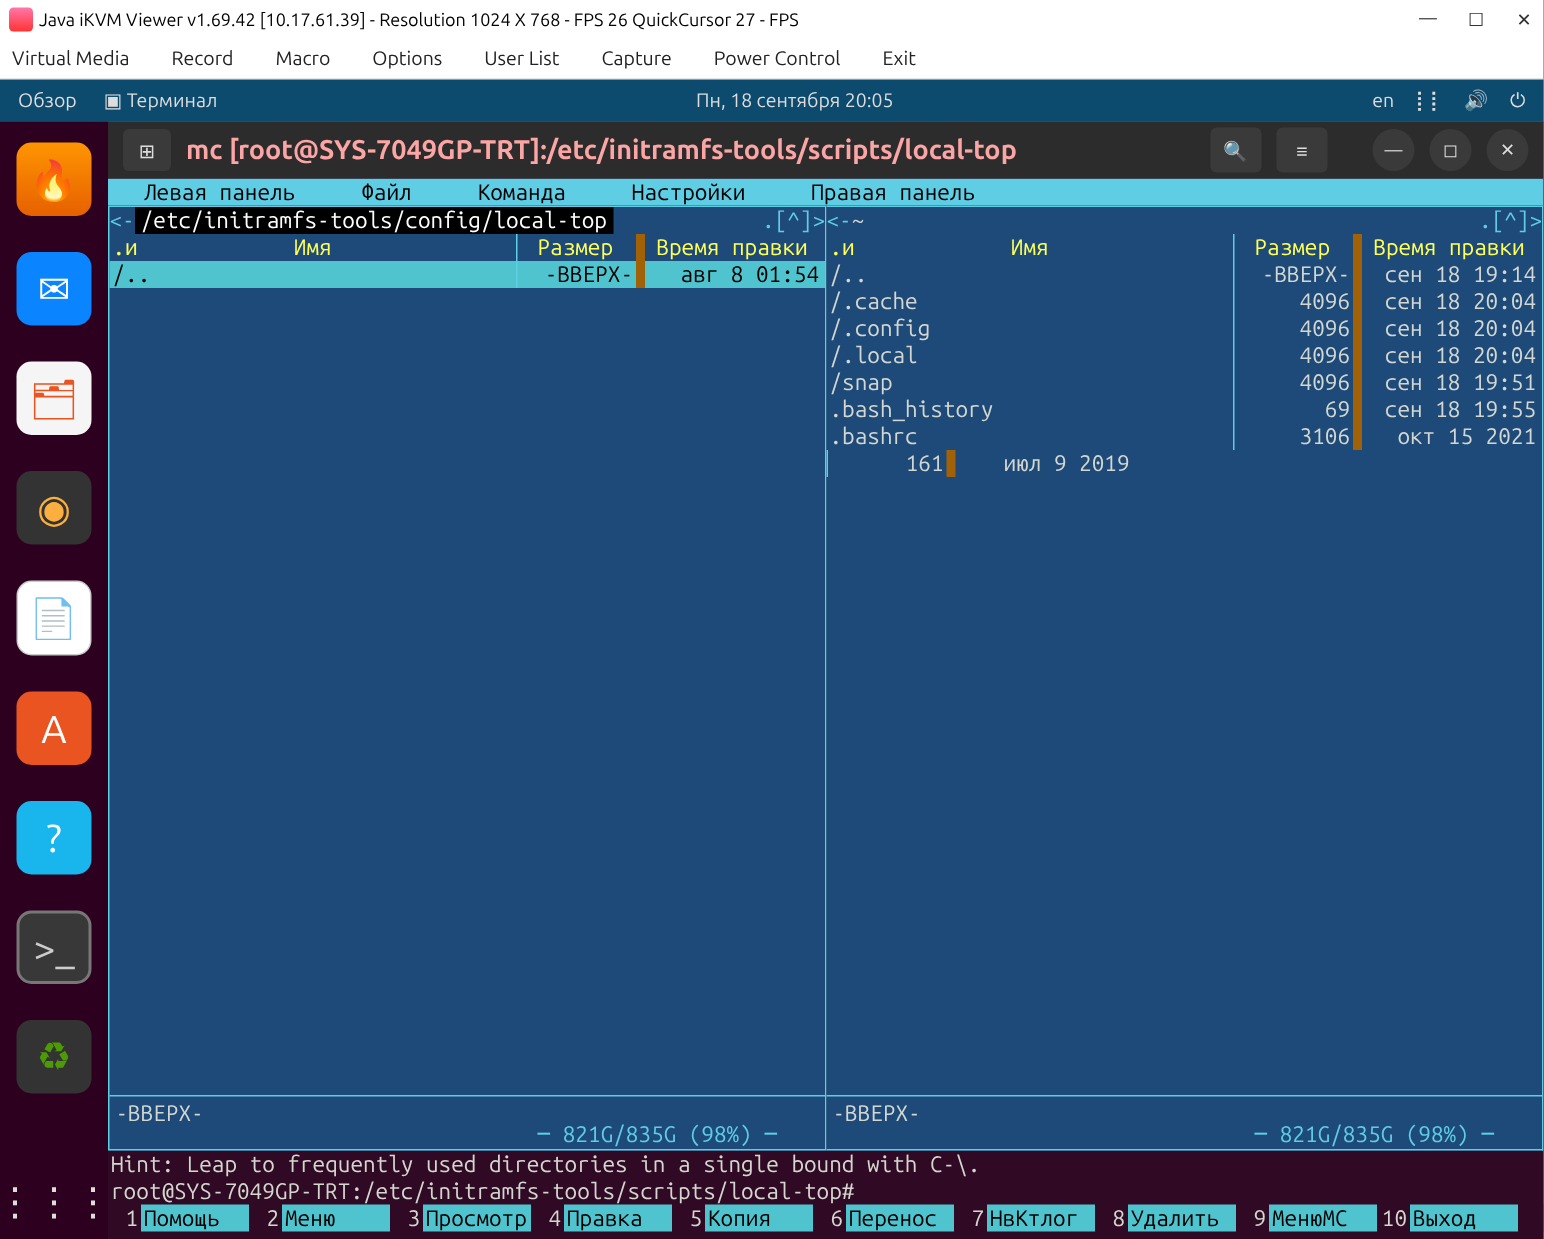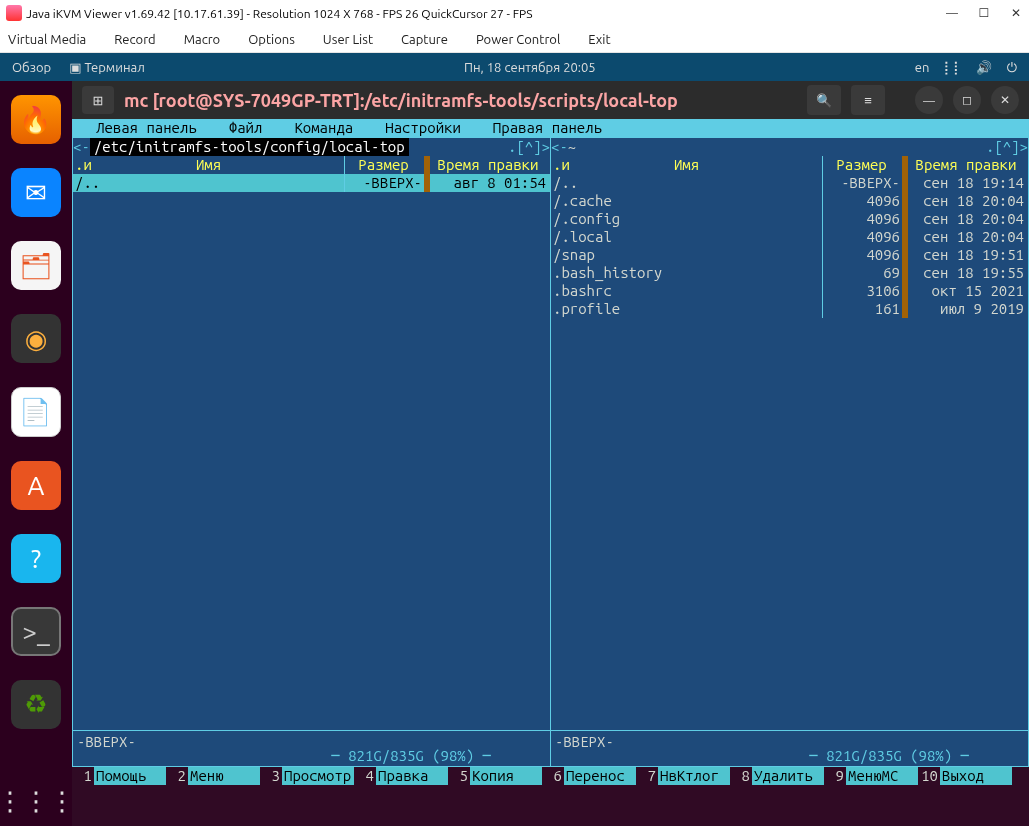--- a/index.html
+++ b/index.html
@@ -36,7 +36,7 @@
 .tw-cbtn { width: 28px; height: 28px; background: #3a3a3a; border-radius: 14px; display: flex; align-items: center; justify-content: center; font-size: 12px; }
 .terminal { flex: 1; background: #300a24; font-family: 'Ubuntu Mono', 'DejaVu Sans Mono', monospace; font-size: 15px; line-height: 18px; color: #d3d7cf; overflow: hidden; position: relative; }
 .mc { position: absolute; inset: 0; }
-.mc-menu { height: 18px; background: #5fcde4; color: #000; display: flex; padding: 0 8px; gap: 0; }
+.mc-menu { height: 18px; background: #5fcde4; color: #000; display: flex; padding: 0 8px; gap: 12px; }
 .mc-menu span { padding: 0 16px; }
 .panels { display: flex; height: 630px; }
 .panel { flex: 1; background: #1e4a7a; position: relative; border: 1px solid #5fcde4; margin: 0; display: flex; flex-direction: column; }

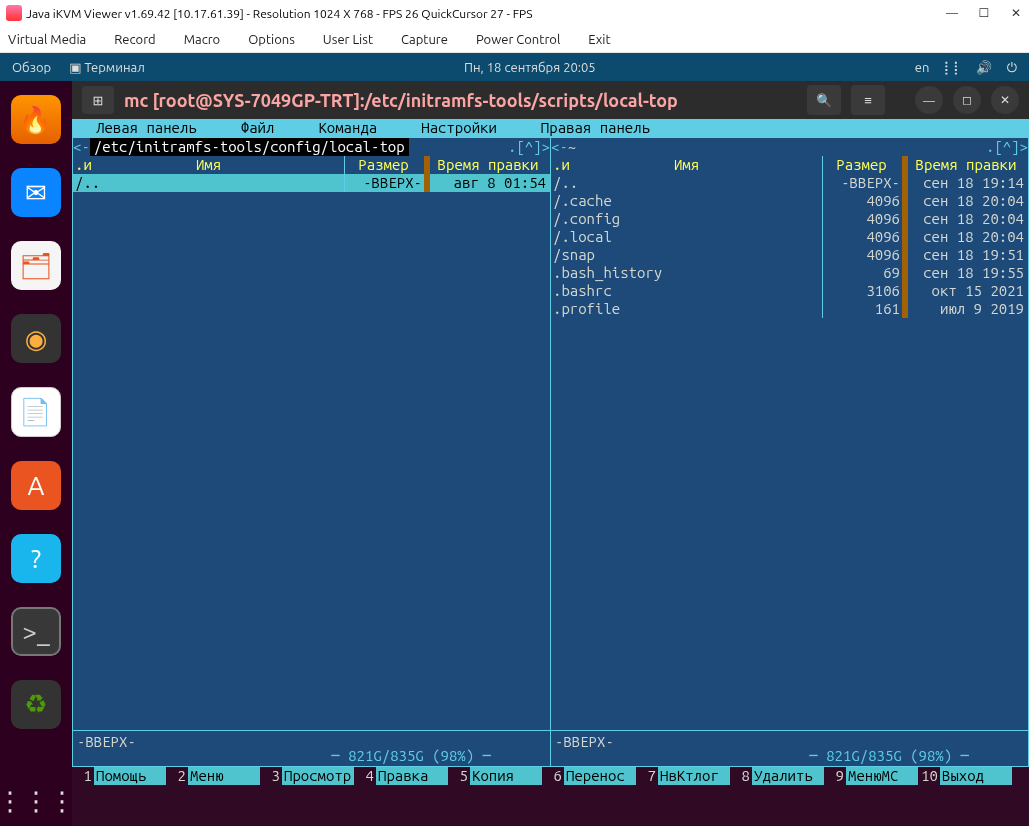--- a/index.html
+++ b/index.html
@@ -219,7 +219,6 @@
                   <div class="c3">окт 15  2021</div>
                 </div>
                 <div class="row">
-                  <div class="c1"> .profile</div>
                   <div class="c2">161</div>
                   <div class="c3">июл  9  2019</div>
                 </div>

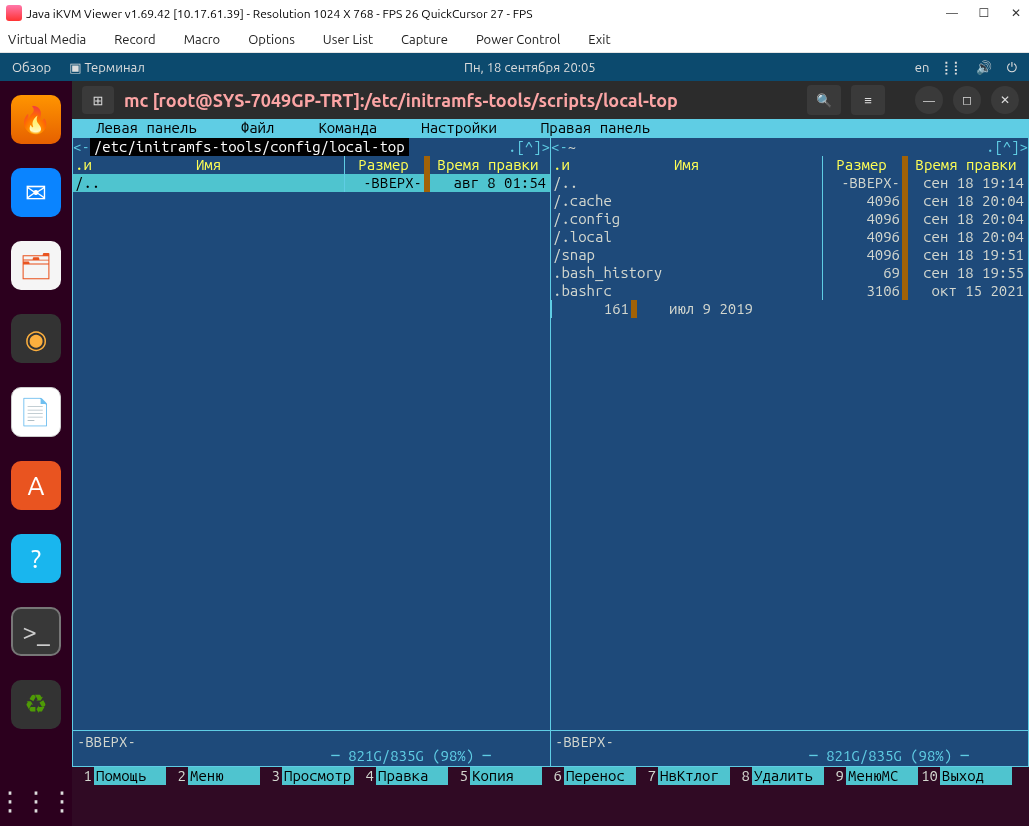--- a/index.html
+++ b/index.html
@@ -60,7 +60,7 @@
 .fkey .lbl { background: #4fc4cf; color: #000; padding: 0 2px; width: 72px; }
 .cursor { position: absolute; width: 12px; height: 18px; left: 390px; top: 30px; pointer-events: none; color:#000; }
 .psummary { position: relative; }
-.psummary .usage { position: absolute; right: 55px; top: 16px; background: #1e4a7a; color: #5fcde4; padding: 0 4px; }
+.psummary .usage { position: absolute; right: 28px; top: 16px; background: #1e4a7a; color: #5fcde4; padding: 0 4px; }
 </style>
 </head>
 <body>

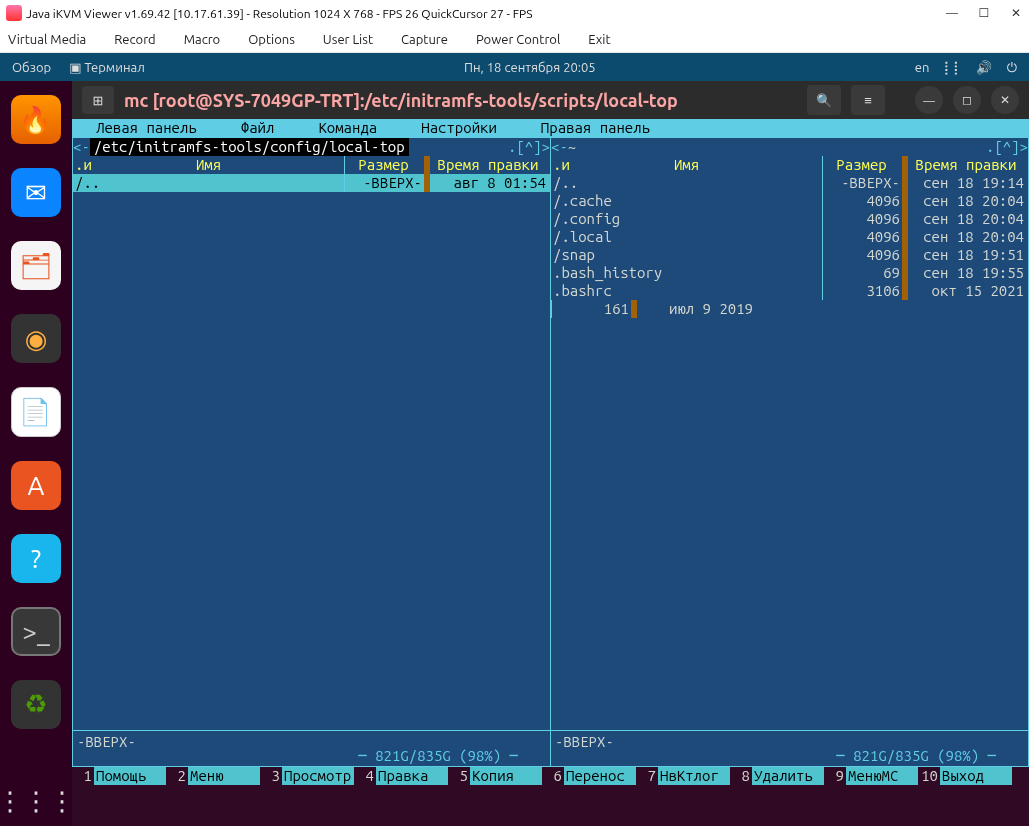--- a/index.html
+++ b/index.html
@@ -229,6 +229,10 @@
             </div>
           </div>
         </div>
+        <div class="hint-area">
+          <div class="hint">Hint: Leap to frequently used directories in a single bound with C-\.</div>
+          <div class="prompt"><span>root@SYS-7049GP-TRT:/etc/initramfs-tools/scripts/local-top#</span> </div>
+        </div>
         <div class="fkeys" id="fkeys">
             <div class="fkey">
               <div class="num">1</div>

